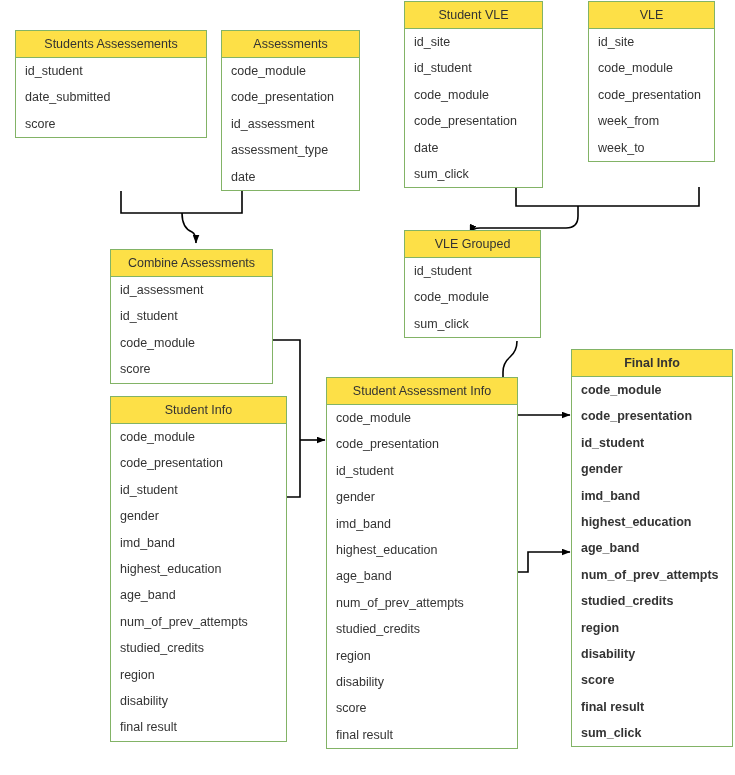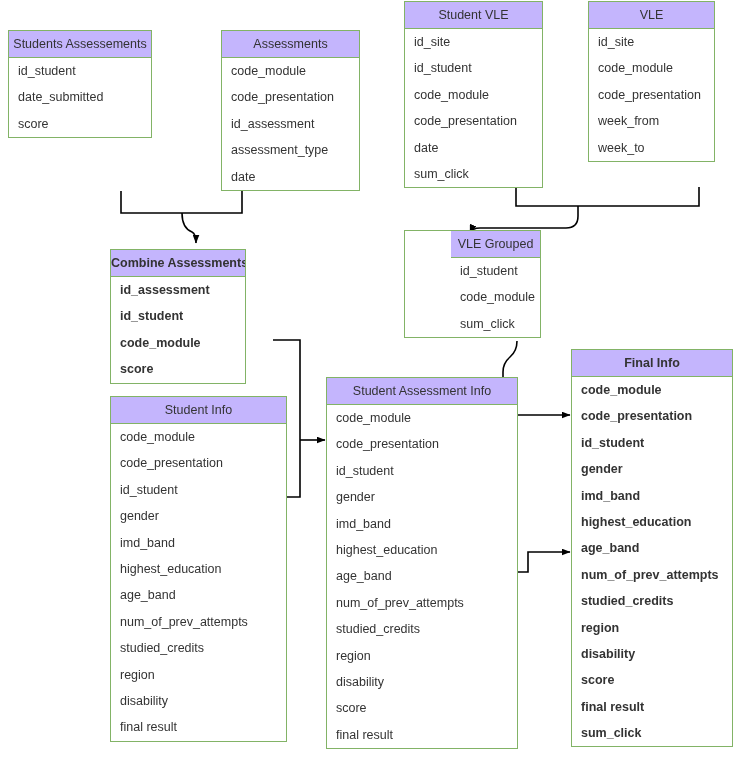--- a/index.html
+++ b/index.html
@@ -37,7 +37,7 @@
   }
   .entity-title {
     box-sizing: border-box;
-    background: #c4b5fd;
+    background: #fde047;
     border-bottom: 1px solid #82b366;
     color: #333333;
     font-size: 12.5px;

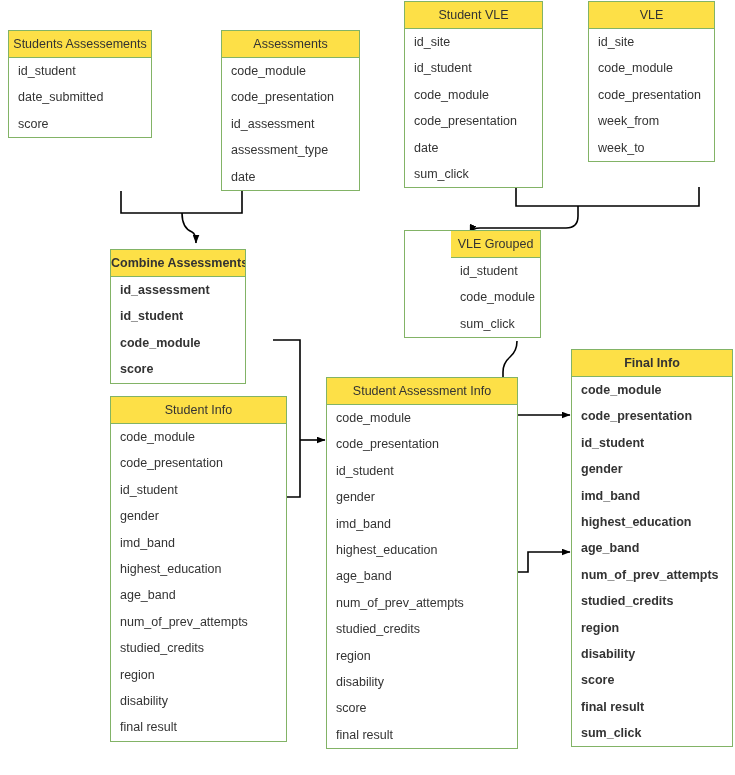--- a/index.html
+++ b/index.html
@@ -89,7 +89,7 @@
     <path d="M487,572 L528,572 L528,552 L570,552" fill="none" stroke="#000000" stroke-width="1.6" marker-end="url(#arrowhead)"></path>
   </svg>
 
-  <div class="entity" style="left:8px; top:30px; width:144px;">
+  <div class="entity" style="left:15px; top:30px; width:192px;">
     <div class="entity-title">Students Assessements</div>
     <ul class="entity-fields">
       <li class="field">id_student</li>

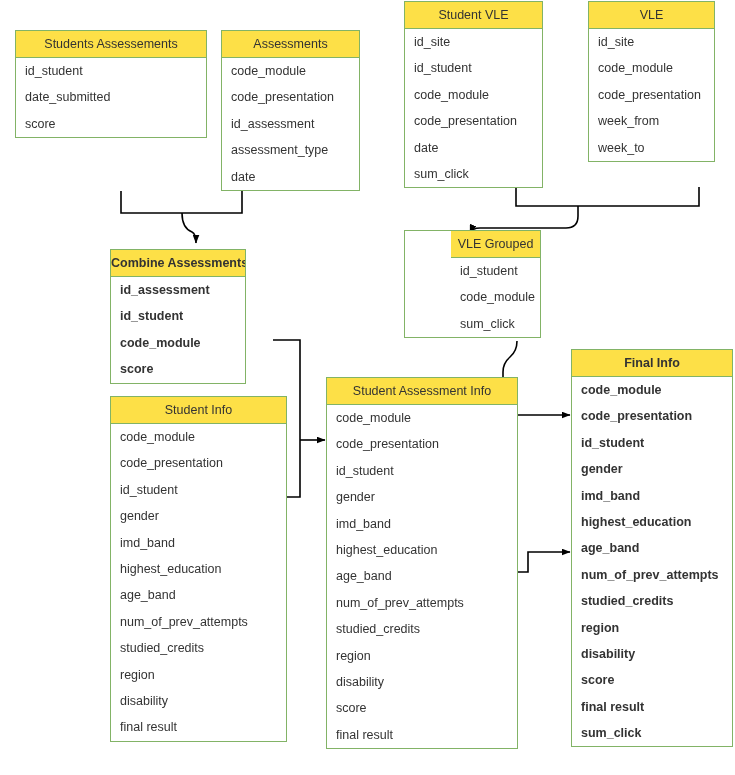--- a/index.html
+++ b/index.html
@@ -142,7 +142,7 @@
     </ul>
   </div>
 
-  <div class="entity" style="left:404px; top:230px; width:137px;padding-left:46px;">
+  <div class="entity" style="left:404px; top:230px; width:137px;">
     <div class="entity-title">VLE Grouped</div>
     <ul class="entity-fields">
       <li class="field">id_student</li>

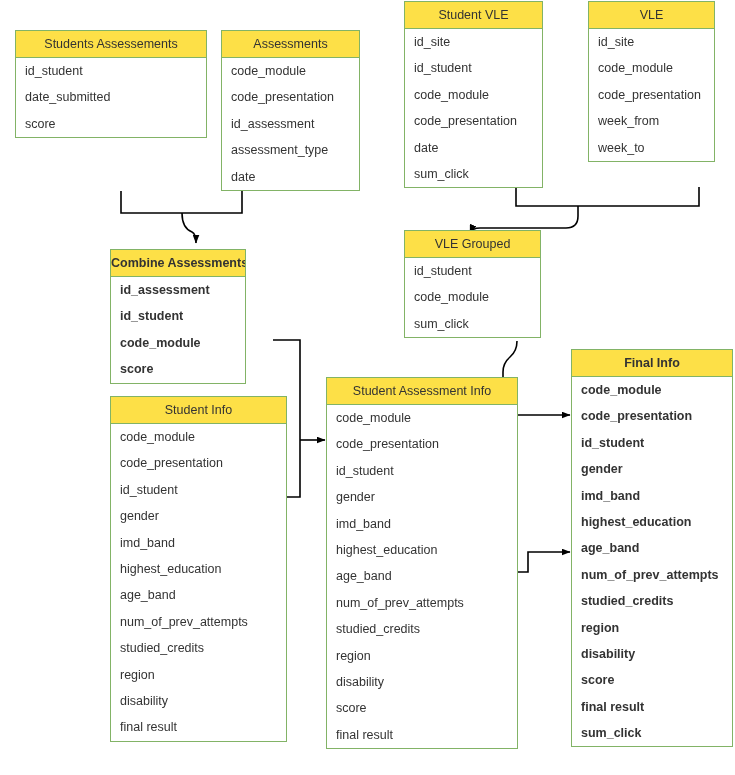--- a/index.html
+++ b/index.html
@@ -132,7 +132,7 @@
     </ul>
   </div>
 
-  <div class="entity" style="left:110px; top:249px; width:136px;font-weight:bold;">
+  <div class="entity" style="left:110px; top:249px; width:163px;">
     <div class="entity-title">Combine Assessments</div>
     <ul class="entity-fields">
       <li class="field">id_assessment</li>

